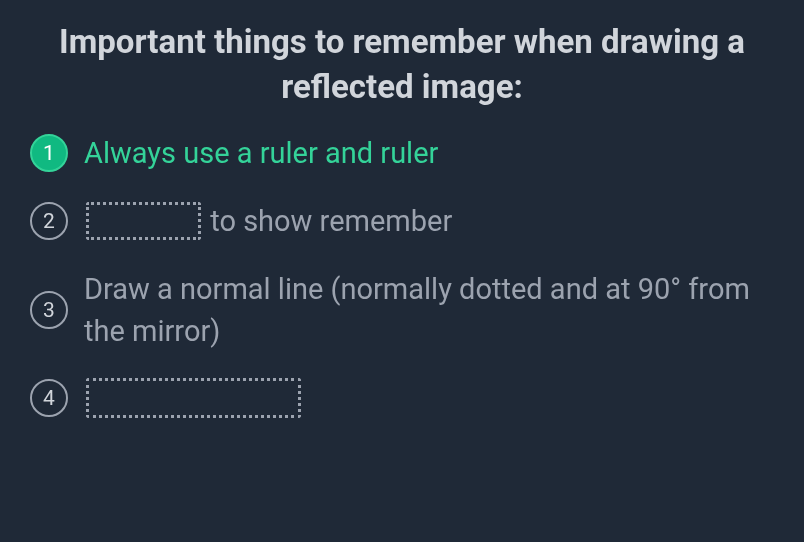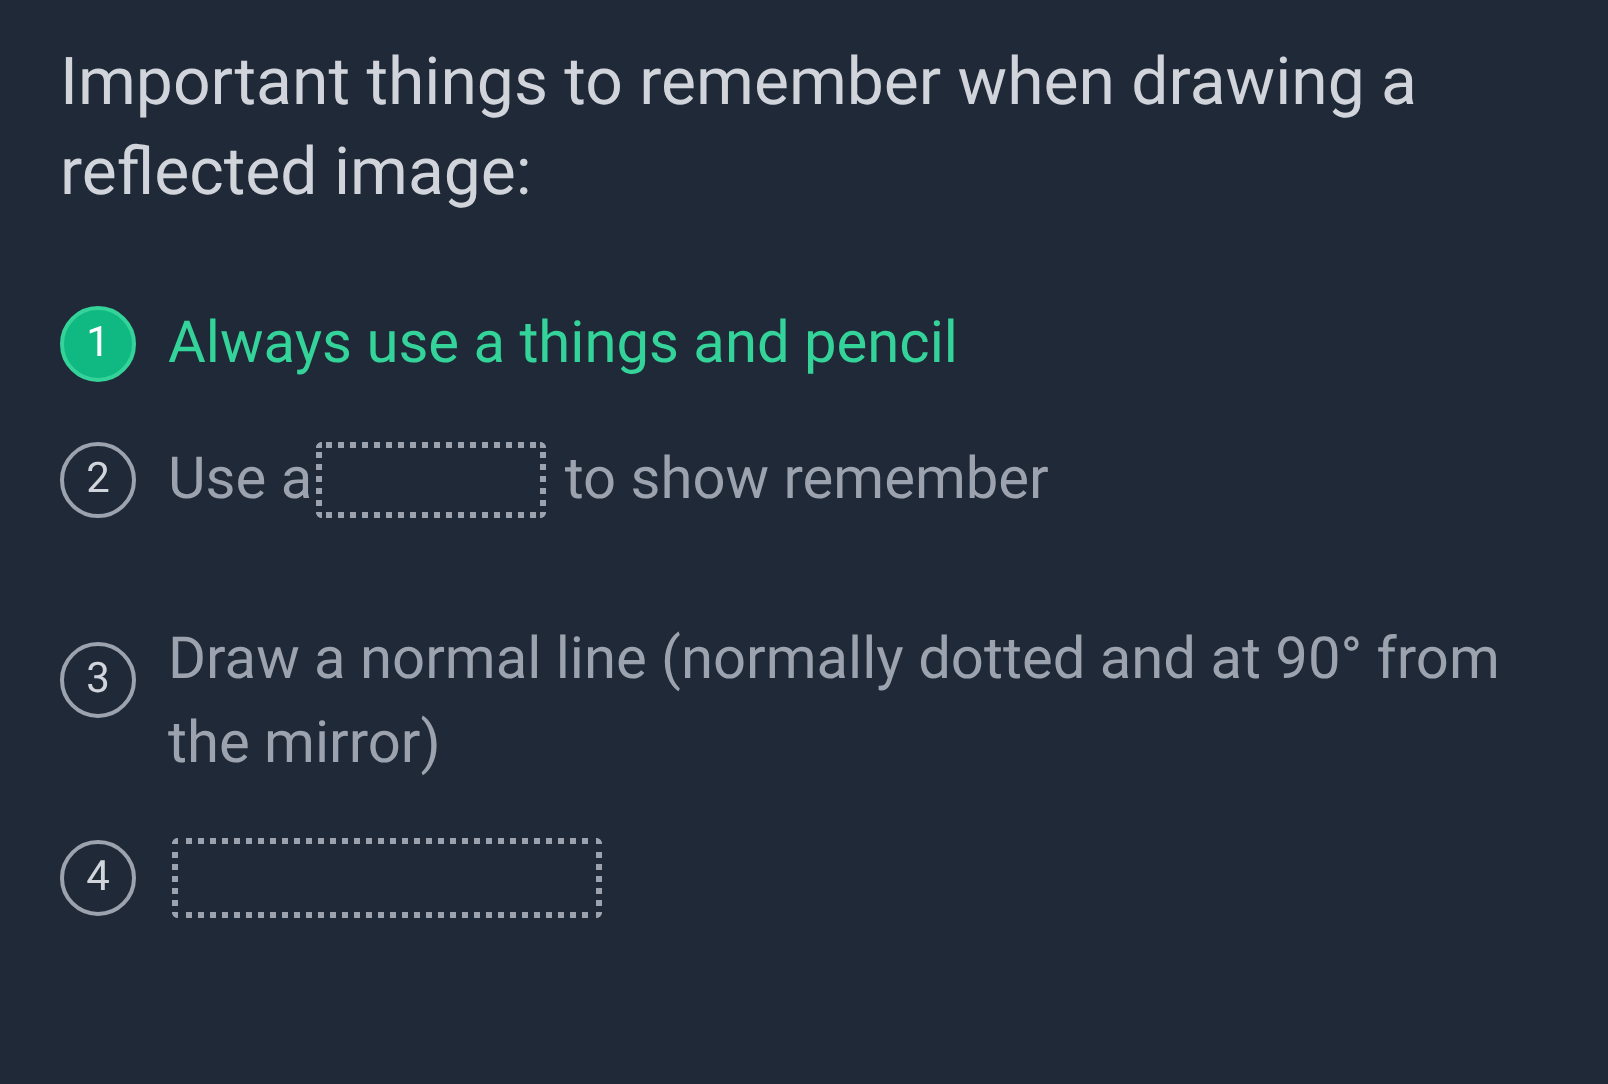--- a/index.html
+++ b/index.html
@@ -18,9 +18,10 @@
     .title {
       color: #d1d5db;
       font-size: 33px;
-      font-weight: 400;
+      font-weight: 700;
+      text-align: center;
       line-height: 1.35;
-      margin-bottom: 42px;
+      margin-bottom: 23px;
     }
     .items {
       display: flex;

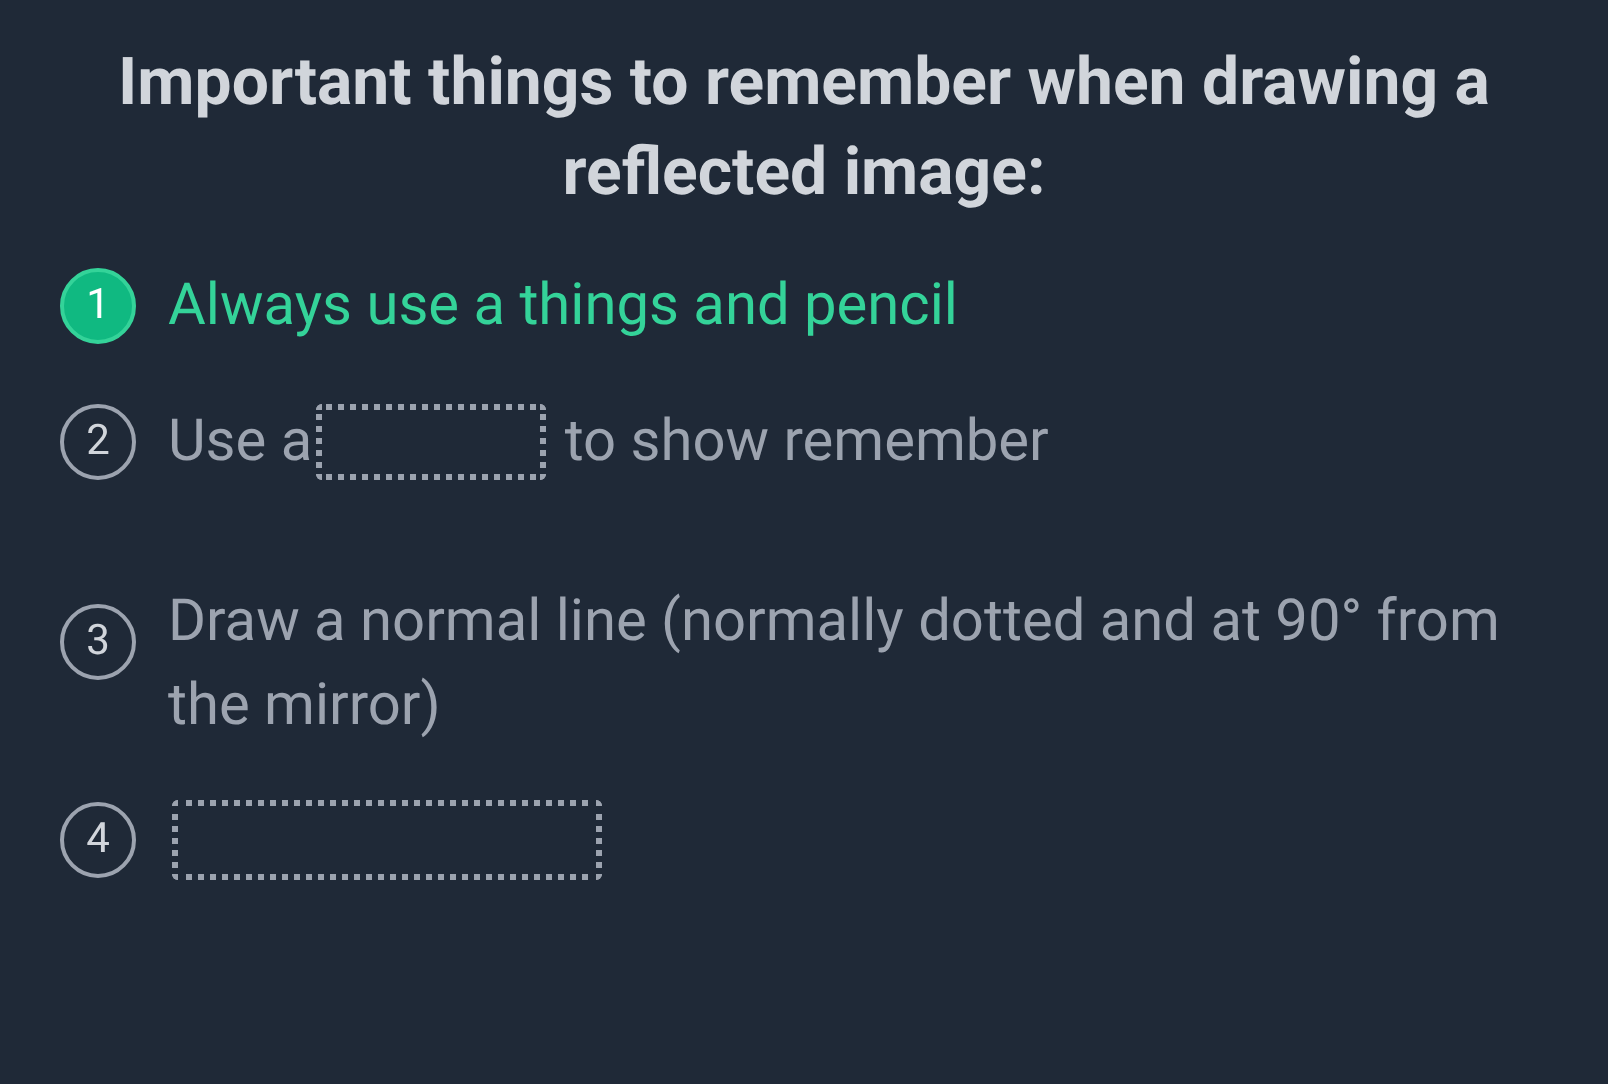--- a/index.html
+++ b/index.html
@@ -102,7 +102,7 @@
 
   <div class="item">
     <div class="number-circle active">1</div>
-    <div class="item-text active">Always use a things and pencil</div>
+    <div class="item-text active">Always use a ruler and ruler</div>
   </div>
 
   <div class="item">

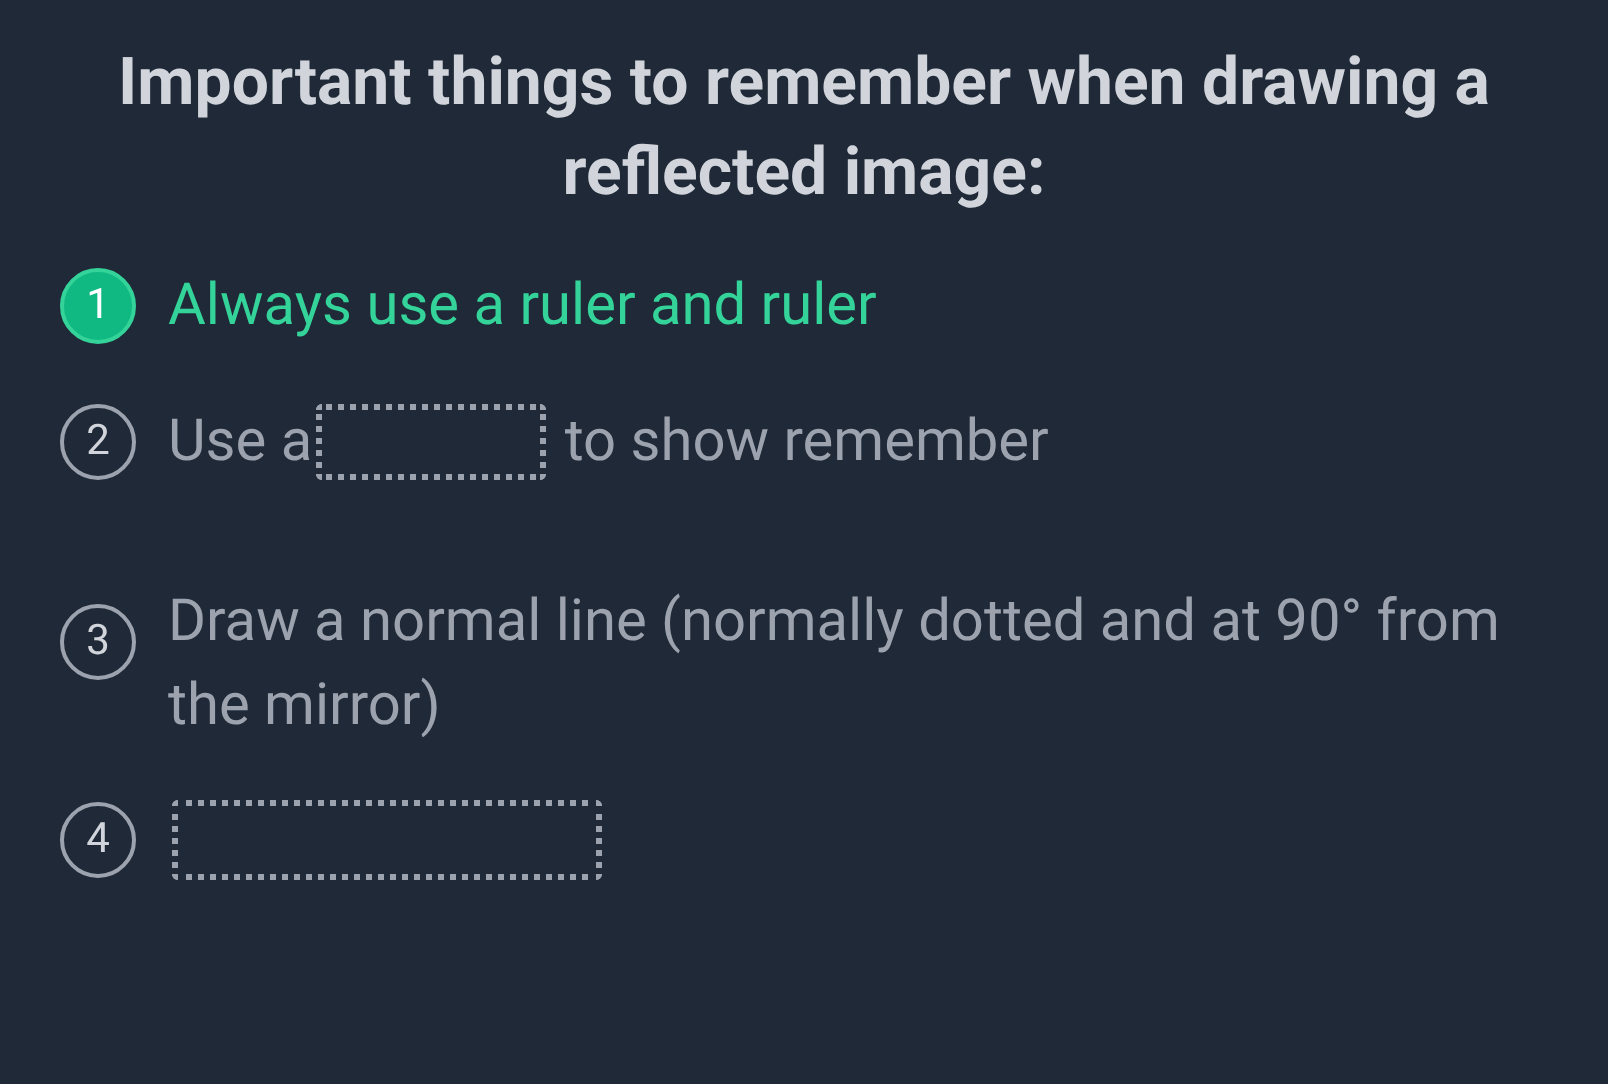--- a/index.html
+++ b/index.html
@@ -108,7 +108,6 @@
   <div class="item">
     <div class="number-circle inactive">2</div>
     <div class="item-text inactive">
-      <span class="text-segment">Use a</span>
       <span class="blank-box blank-small"></span>
       <span class="text-segment"> to show remember</span>
     </div>

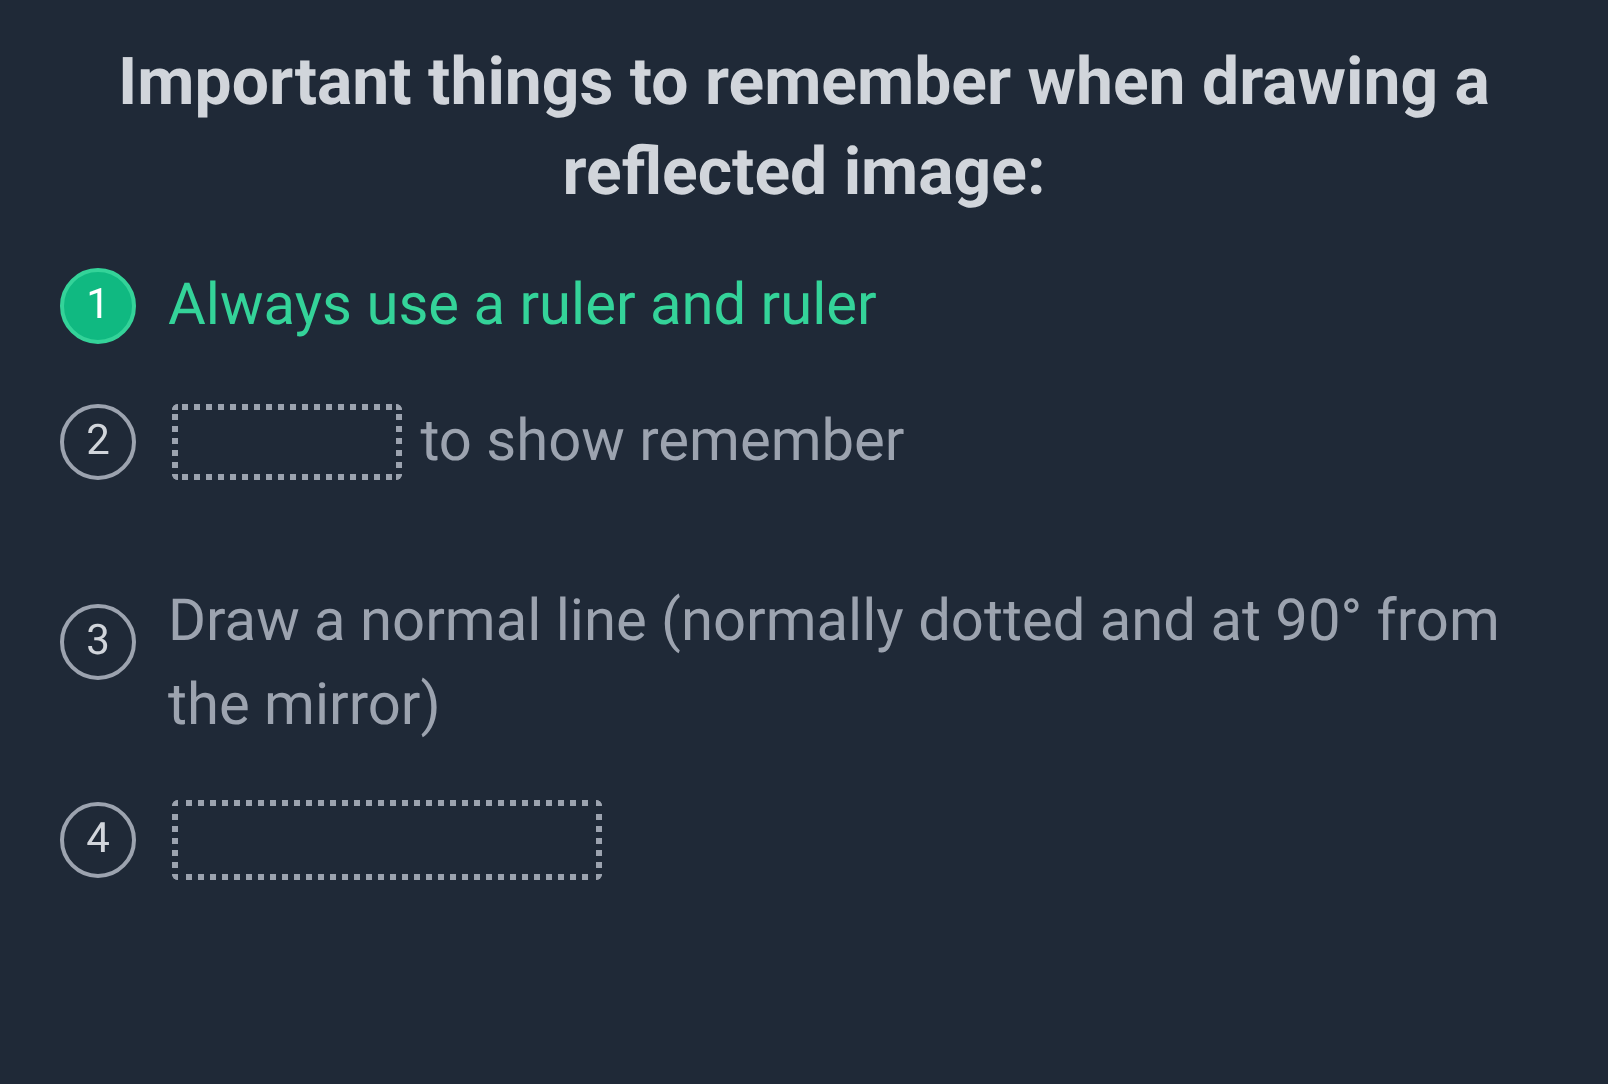--- a/index.html
+++ b/index.html
@@ -87,7 +87,6 @@
       color: #9ca3af;
       font-size: 29px;
       line-height: 1.45;
-      margin-top: 22px;
     }
     .text-segment {
       white-space: pre;

